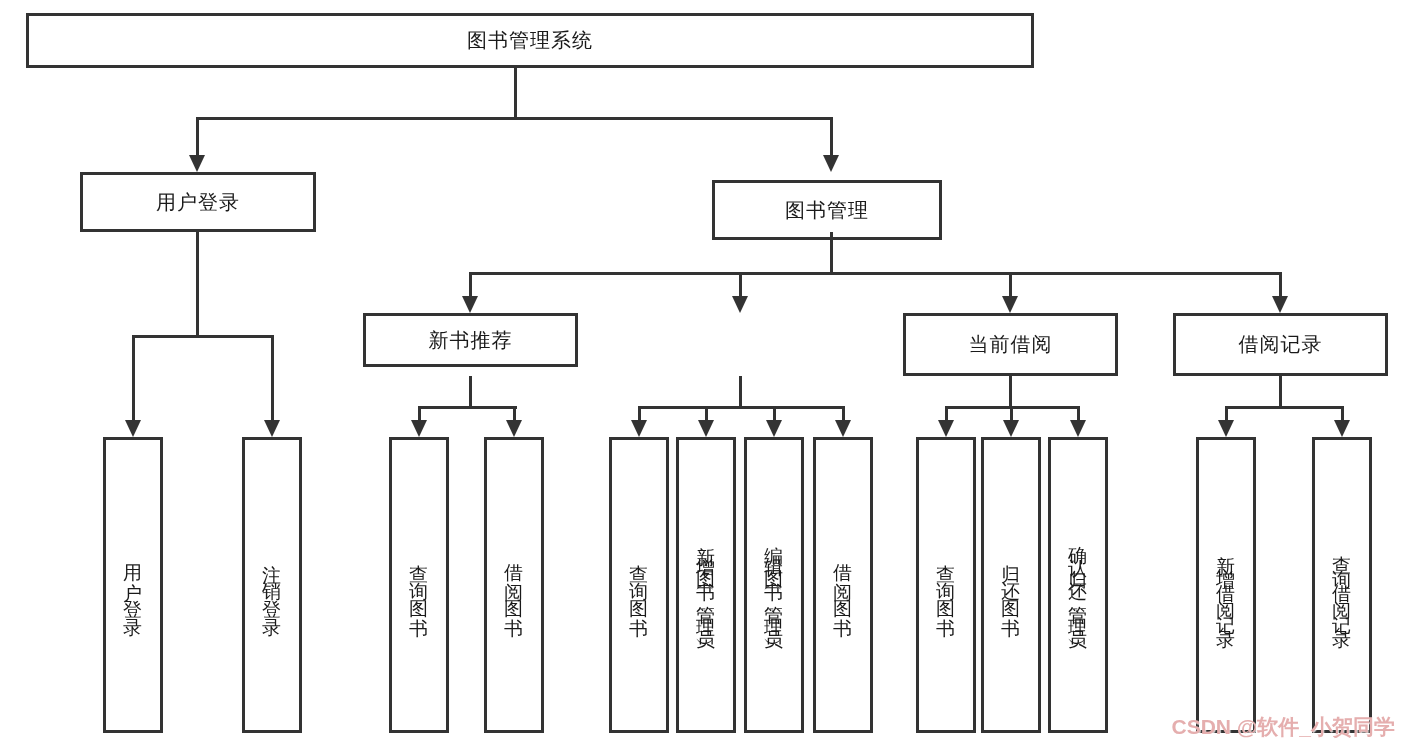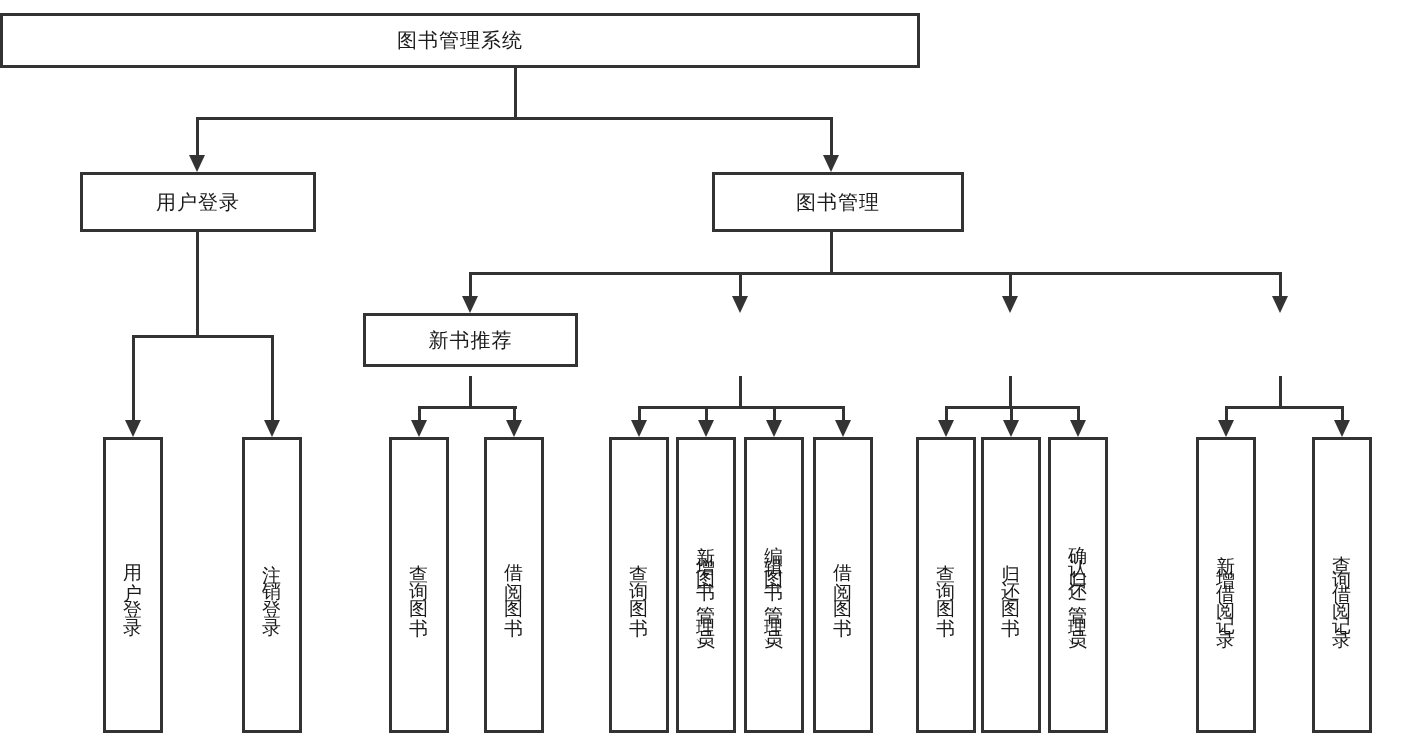--- a/index.html
+++ b/index.html
@@ -39,7 +39,7 @@
 
 <div class="stage">
 
-  <div class="node" style="left:0;top:13px;width:920px;height:55px">
+  <div class="node" style="left:26px;top:13px;width:1008px;height:55px">
     <span>图书管理系统</span>
   </div>
 

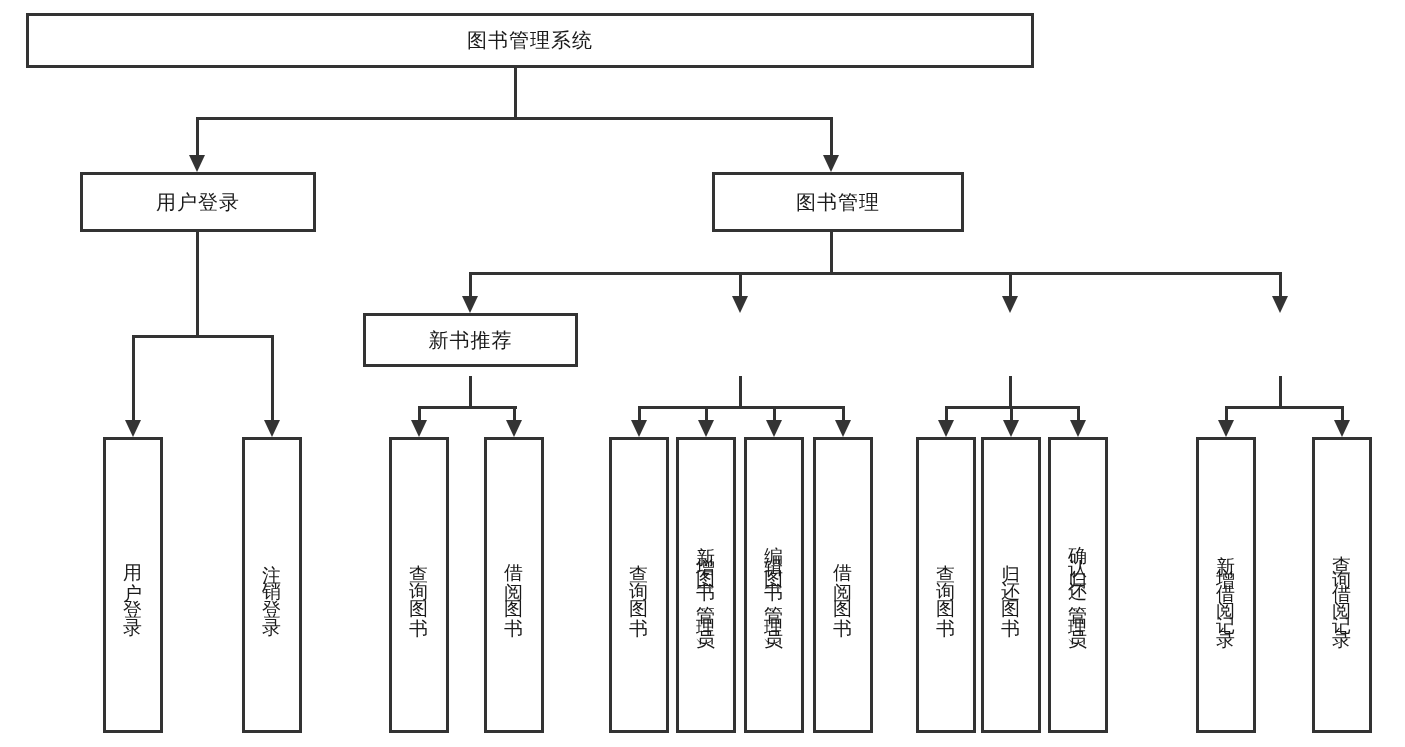--- a/index.html
+++ b/index.html
@@ -46,7 +46,7 @@
   <div class="node" style="left:80px;top:172px;width:236px;height:60px">
     <span>用户登录</span>
   </div>
-  <div class="node" style="left:712px;top:172px;width:252px;height:60px">
+  <div class="node" style="left:712px;top:180px;width:230px;height:60px">
     <span>图书管理</span>
   </div>
 

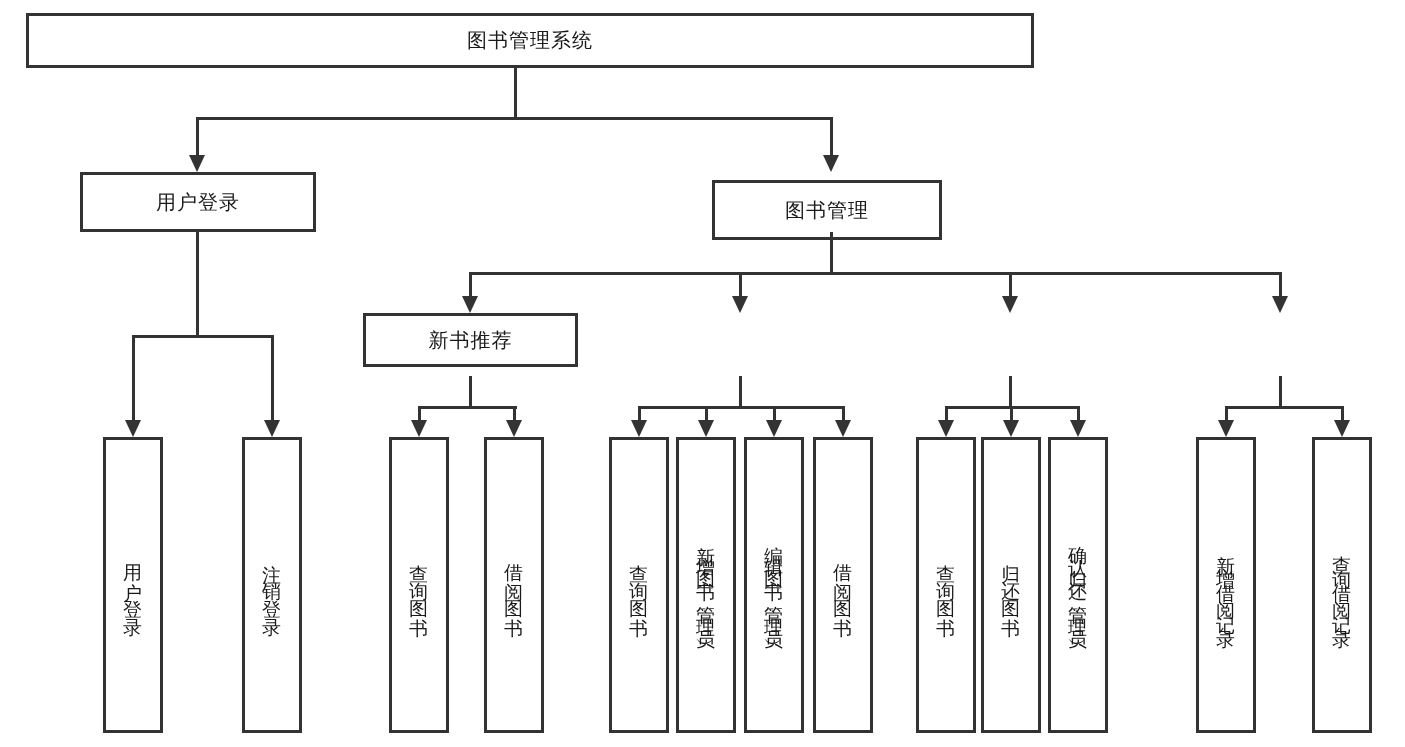--- a/index.html
+++ b/index.html
@@ -52,6 +52,9 @@
 
   <div class="node" style="left:363px;top:313px;width:215px;height:54px">
     <span>新书推荐</span>
+  </div>
+  <div class="node" style="left:903px;top:313px;width:215px;height:63px">
+    <span>当前借阅</span>
   </div>
 
   <div class="node vnode" style="left:103px;top:437px;width:60px;height:296px">

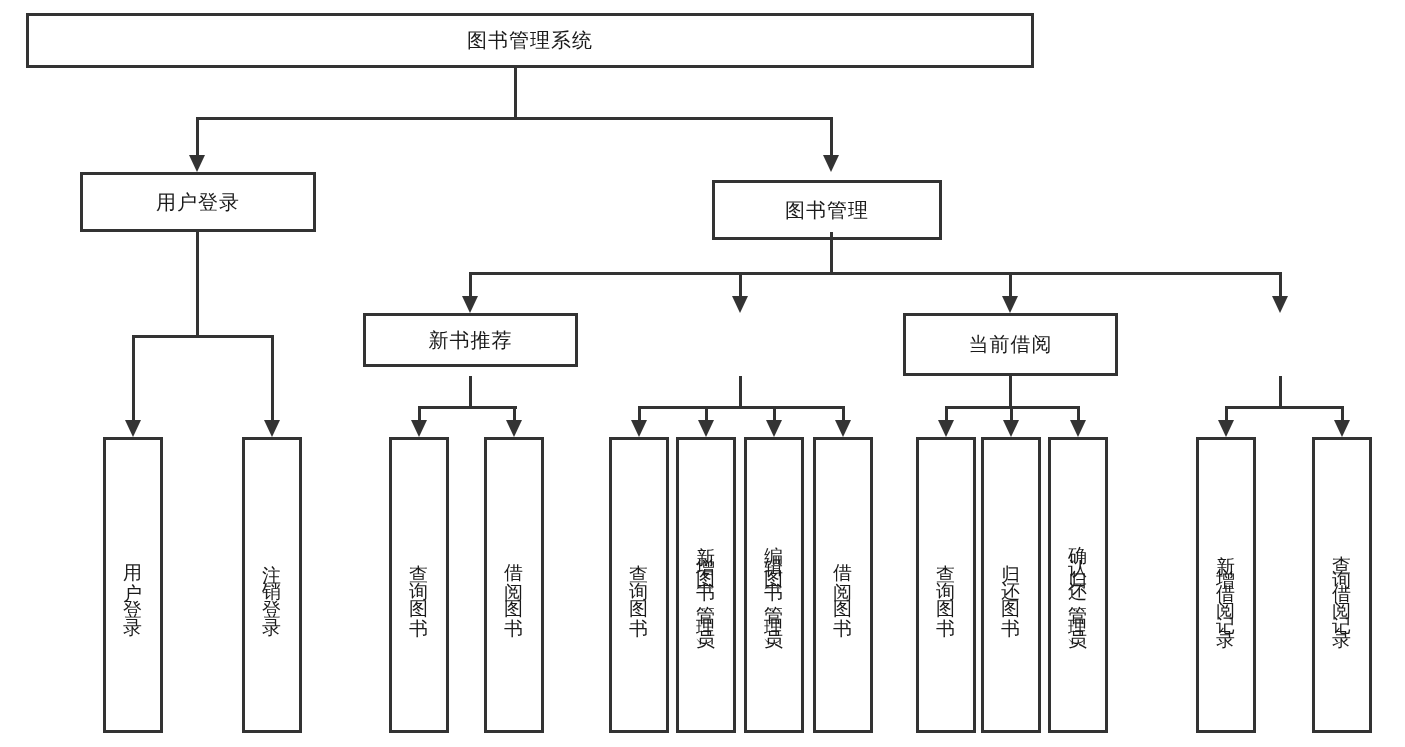--- a/index.html
+++ b/index.html
@@ -55,6 +55,9 @@
   </div>
   <div class="node" style="left:903px;top:313px;width:215px;height:63px">
     <span>当前借阅</span>
+  </div>
+  <div class="node" style="left:1173px;top:313px;width:215px;height:63px">
+    <span>借阅记录</span>
   </div>
 
   <div class="node vnode" style="left:103px;top:437px;width:60px;height:296px">

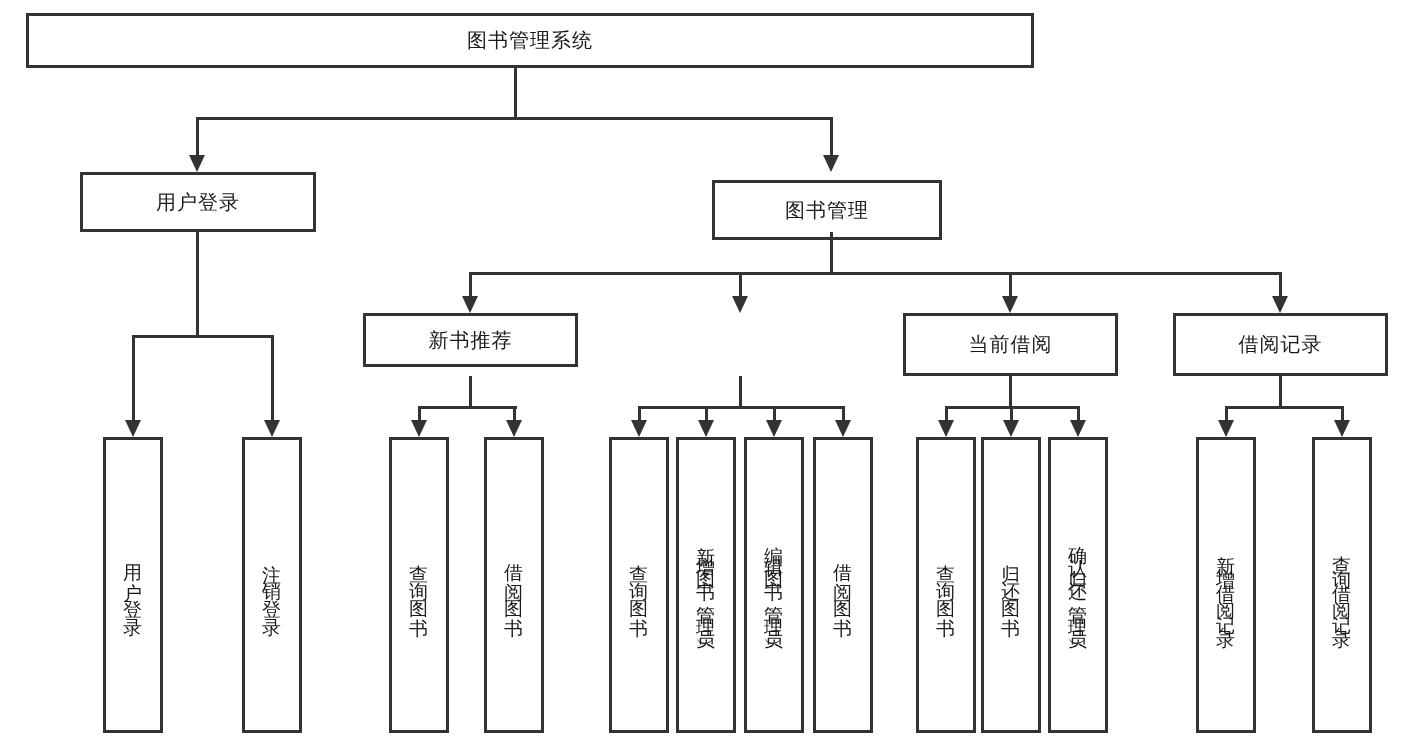--- a/index.html
+++ b/index.html
@@ -163,6 +163,7 @@
   <div class="vl" style="left:1341px;top:406px;height:16px"></div>
   <div class="arrow" style="left:1334px;top:420px"></div>
 
+  <div class="watermark">CSDN @软件_小贺同学</div>
 </div>
 
 </body></html>

